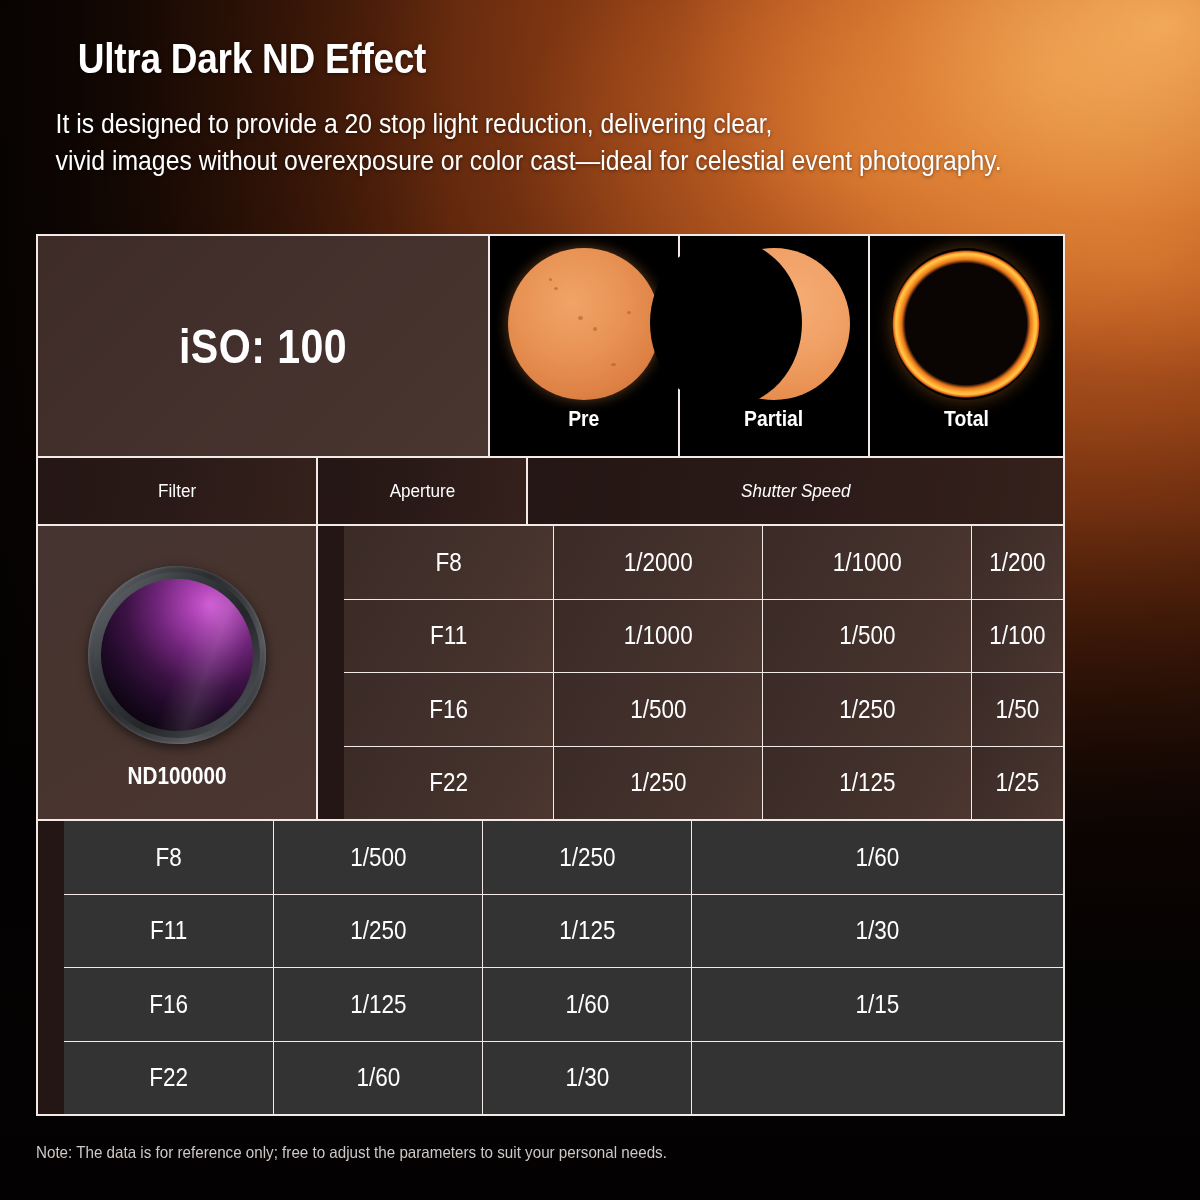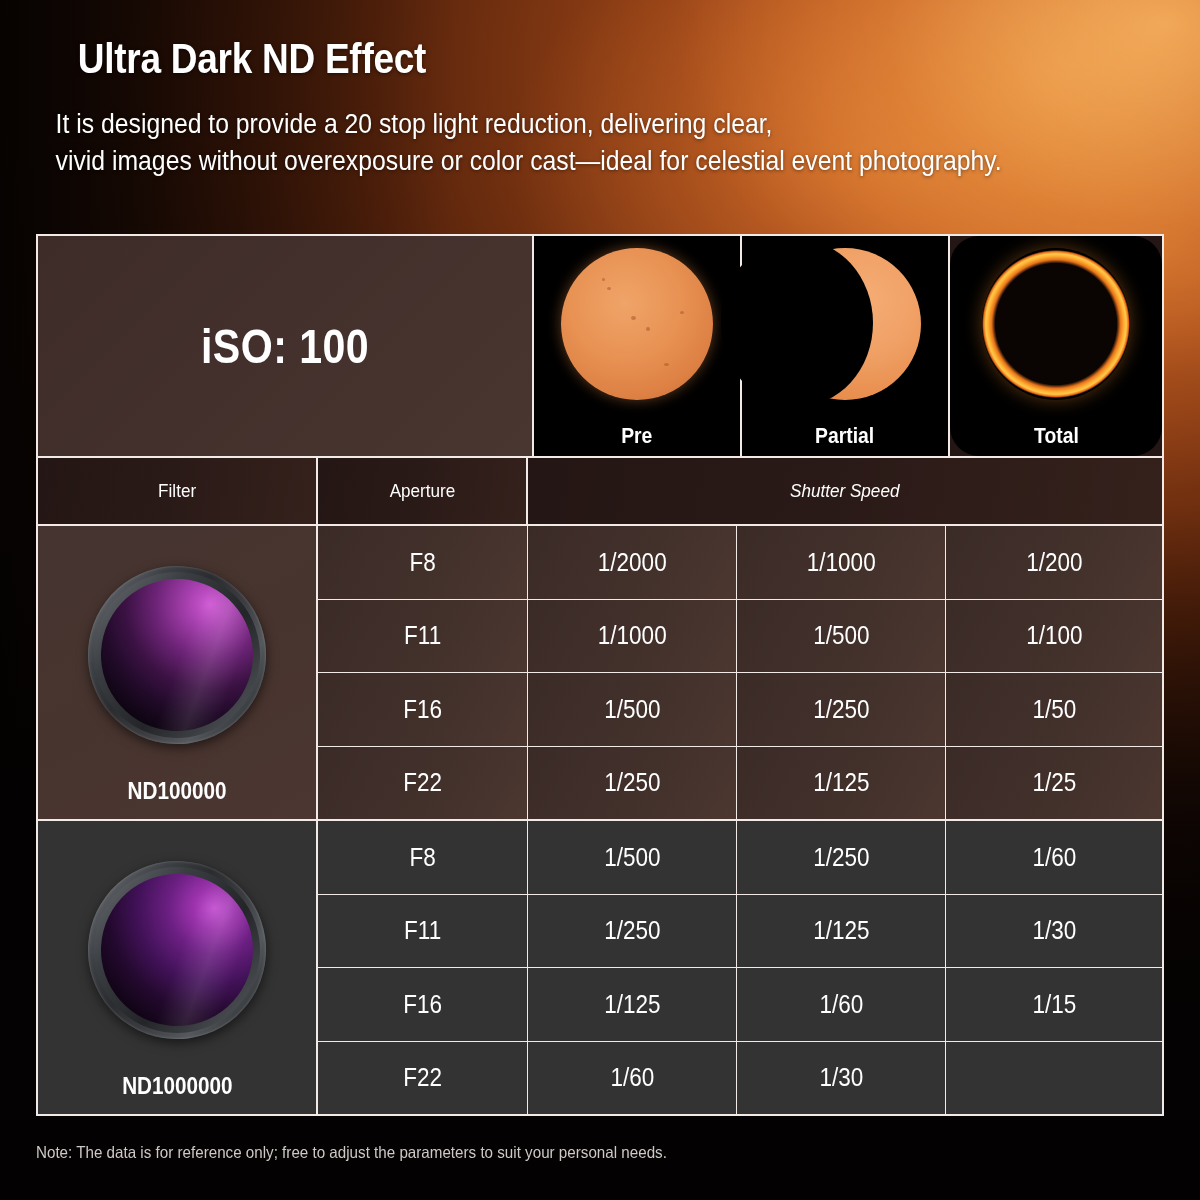--- a/index.html
+++ b/index.html
@@ -58,7 +58,7 @@
   
   .table-wrap {
     position:absolute; left:36px; top:234px;
-    width:1128px; height:882px;
+    width:1029px; height:882px;
     border:2px solid #f2eae6;
     display:flex; flex-direction:column;
     background:#241614;

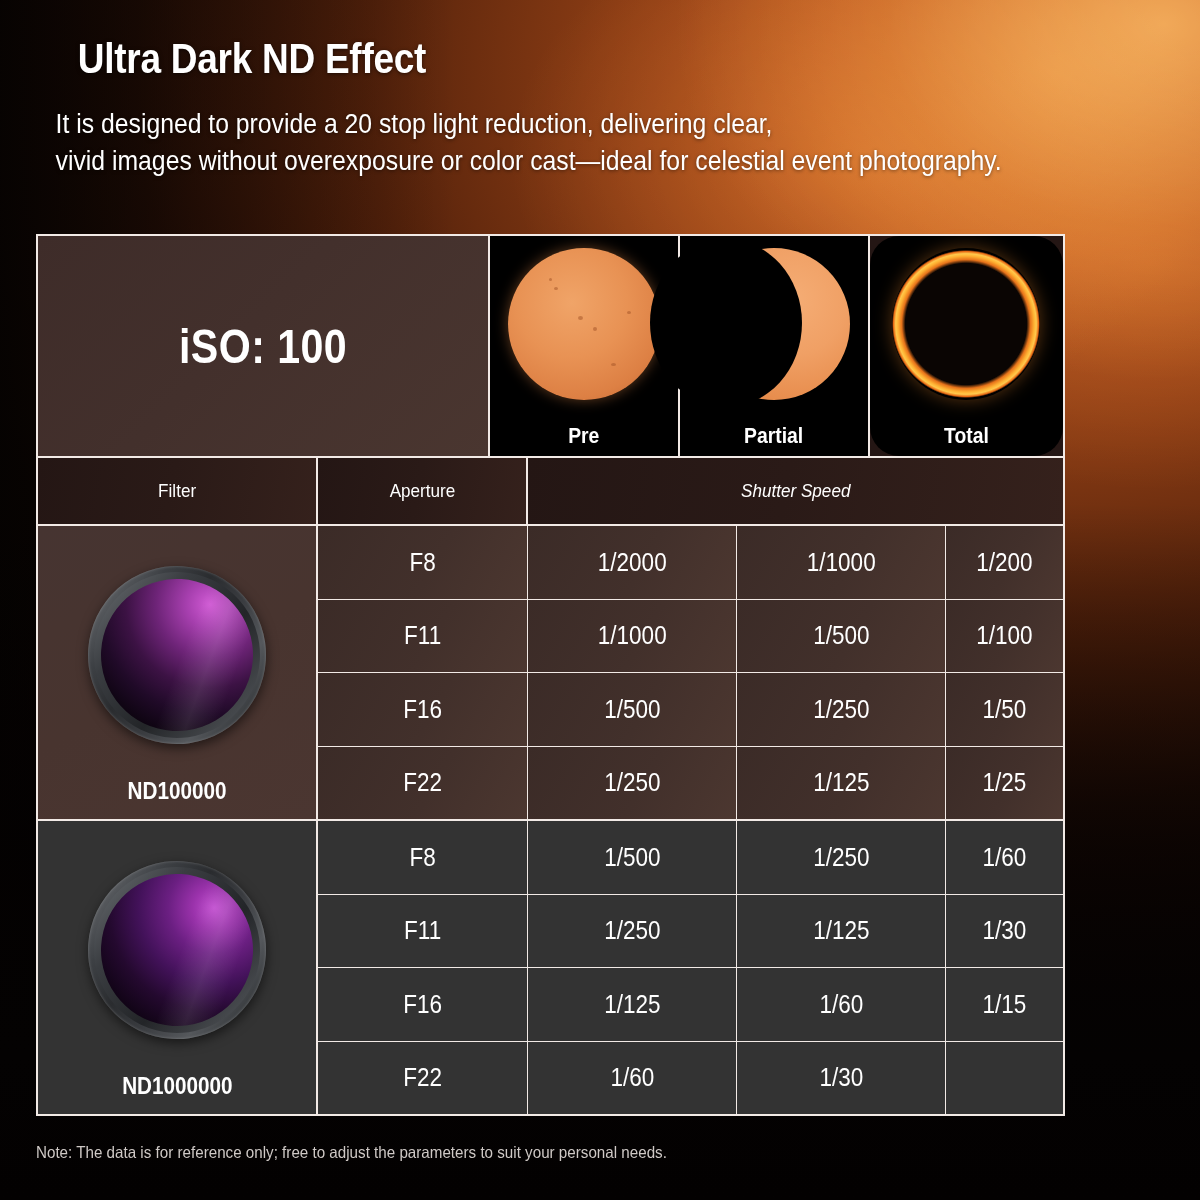--- a/index.html
+++ b/index.html
@@ -81,7 +81,7 @@
     position:relative;
     border-right:2px solid #f2eae6;
     display:flex; flex-direction:column; align-items:center; justify-content:flex-end;
-    padding-bottom:7px;
+    padding-bottom:24px;
   }
   .phase-cell:last-child { border-right:none; width:212px;border-radius:29px; }
   .phase-img { position:absolute; left:0; right:0; top:6px; height:170px; }

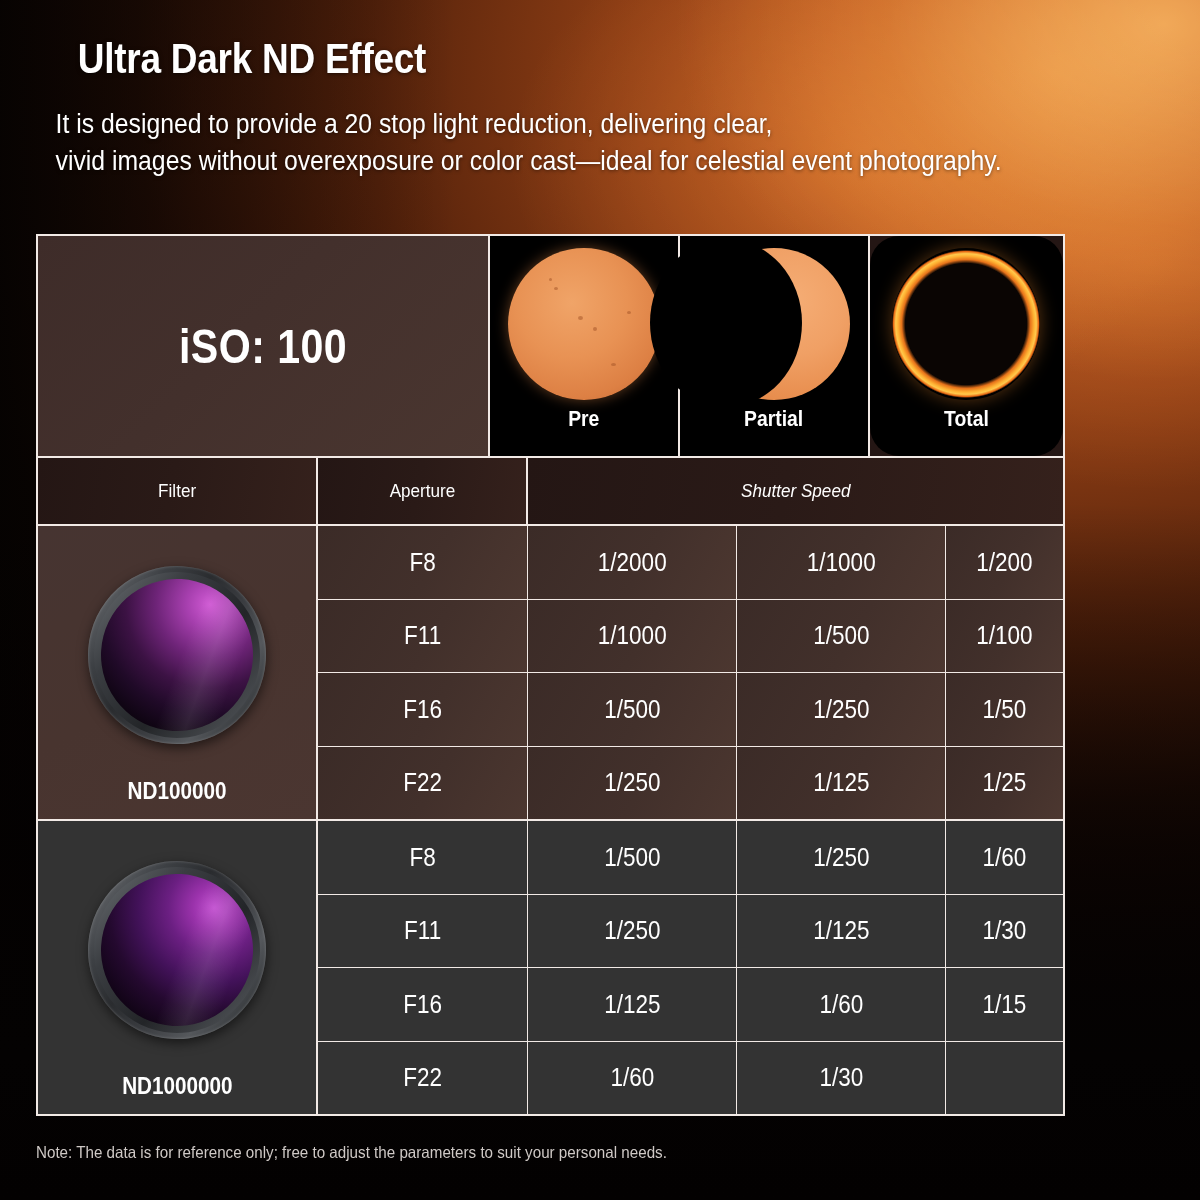--- a/index.html
+++ b/index.html
@@ -83,7 +83,7 @@
     display:flex; flex-direction:column; align-items:center; justify-content:flex-end;
     padding-bottom:24px;
   }
-  .phase-cell:last-child { border-right:none; width:212px;border-radius:29px; }
+  .phase-cell:last-child { border-right:none; width:212px; }
   .phase-img { position:absolute; left:0; right:0; top:6px; height:170px; }
   .phase-label {
     position:relative; z-index:3;

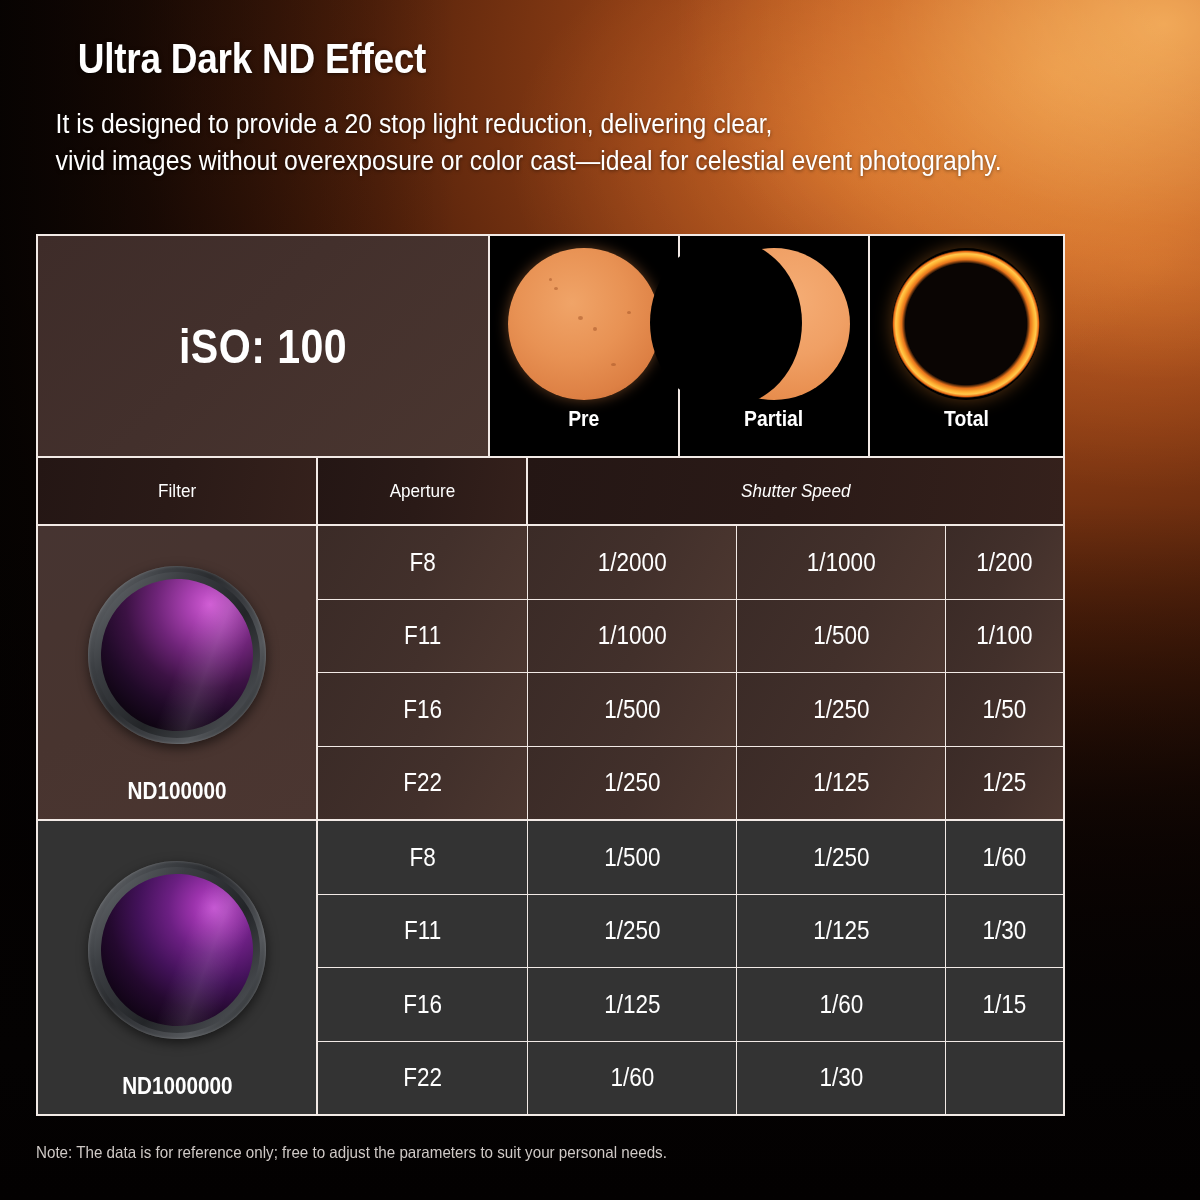--- a/index.html
+++ b/index.html
@@ -192,7 +192,7 @@
   }
 
   .rows-col { flex:1; display:flex; flex-direction:column; }
-  .row { flex:1; display:flex; border-bottom:1.6px solid #f2eae6; }
+  .row { flex:1; display:flex; border-bottom:1.6px solid #f2eae6;margin-left:26px; }
   .row:last-child { border-bottom:none; }
   .cell {
     display:flex; align-items:center; justify-content:center;

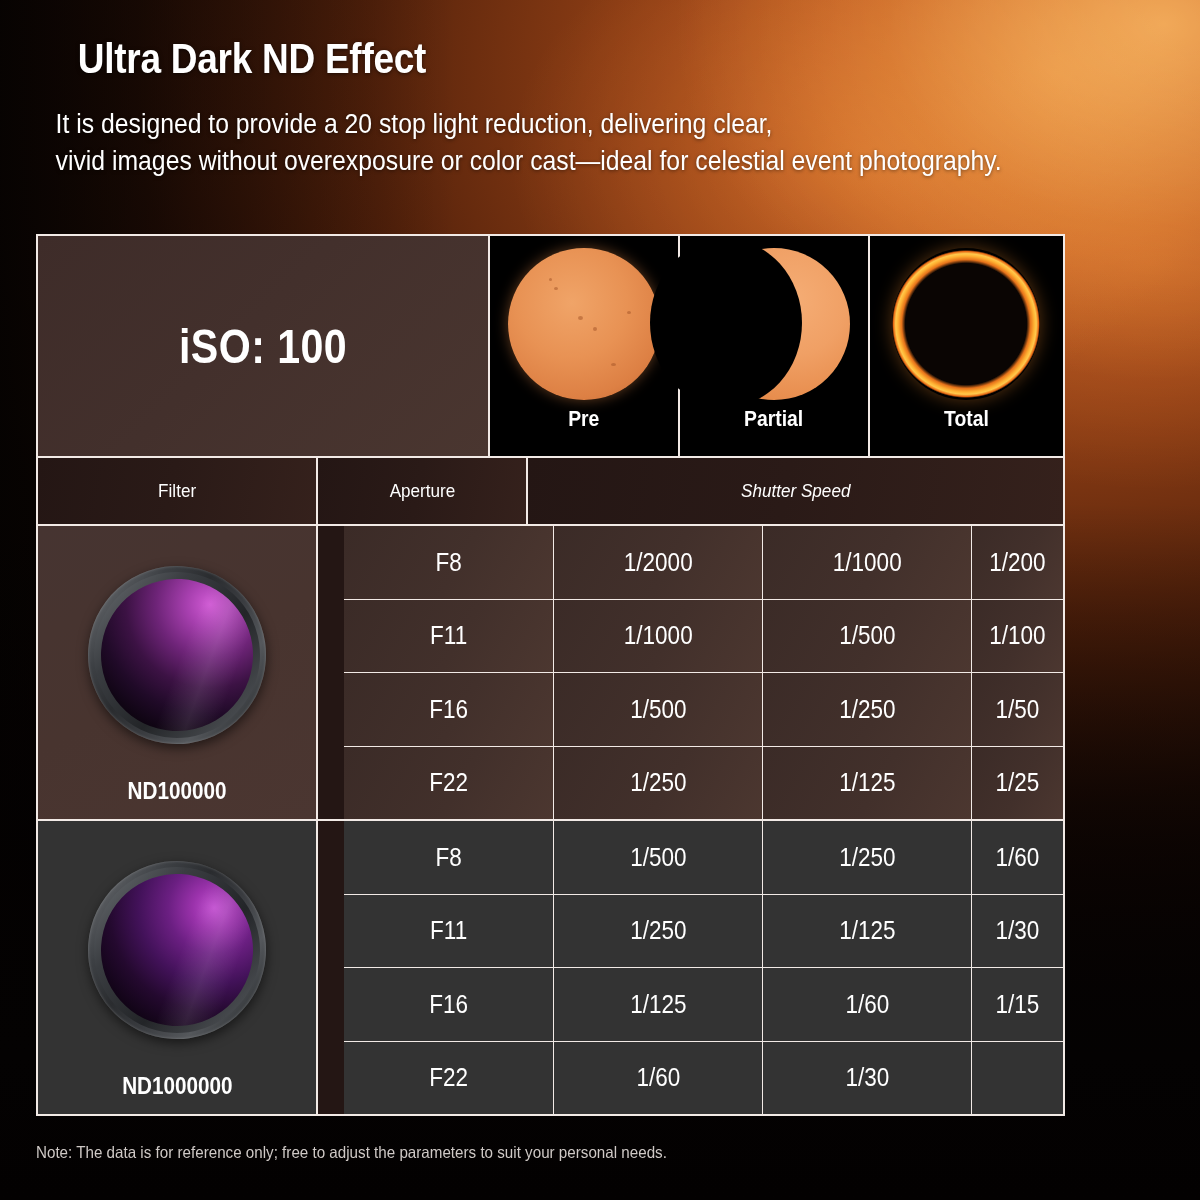--- a/index.html
+++ b/index.html
@@ -149,7 +149,7 @@
     width:280px; position:relative;
     display:flex; flex-direction:column; align-items:center; justify-content:flex-end;
     border-right:2px solid #f2eae6;
-    padding-bottom:14px;
+    padding-bottom:29px;
   }
   .filter-name {
     color:#ffffff; font-size:23px; font-weight:bold; position:relative; z-index:4;

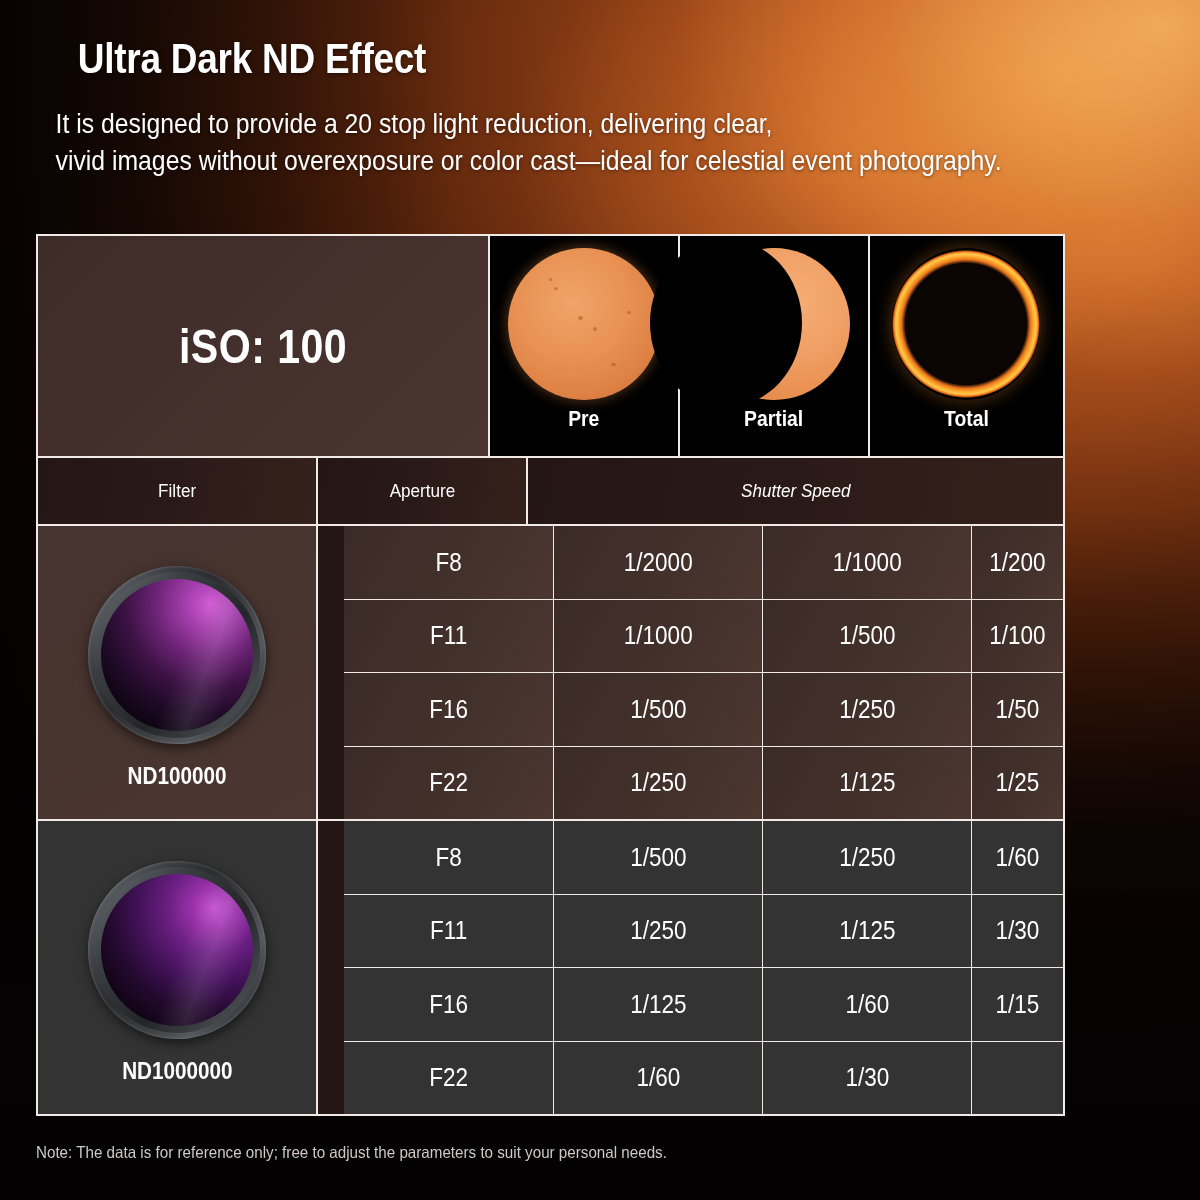--- a/index.html
+++ b/index.html
@@ -356,15 +356,6 @@
       </div>
 
       <div class="block block-b">
-        <div class="filter-cell">
-          <div class="lens">
-            <div class="knurl"></div>
-            <div class="inner-ring"></div>
-            <div class="glass glass-b"></div>
-            <div class="sheen"></div>
-          </div>
-          <div class="filter-name">ND1000000</div>
-        </div>
         <div class="rows-col">
           <div class="row">
             <div class="cell c-aperture">

